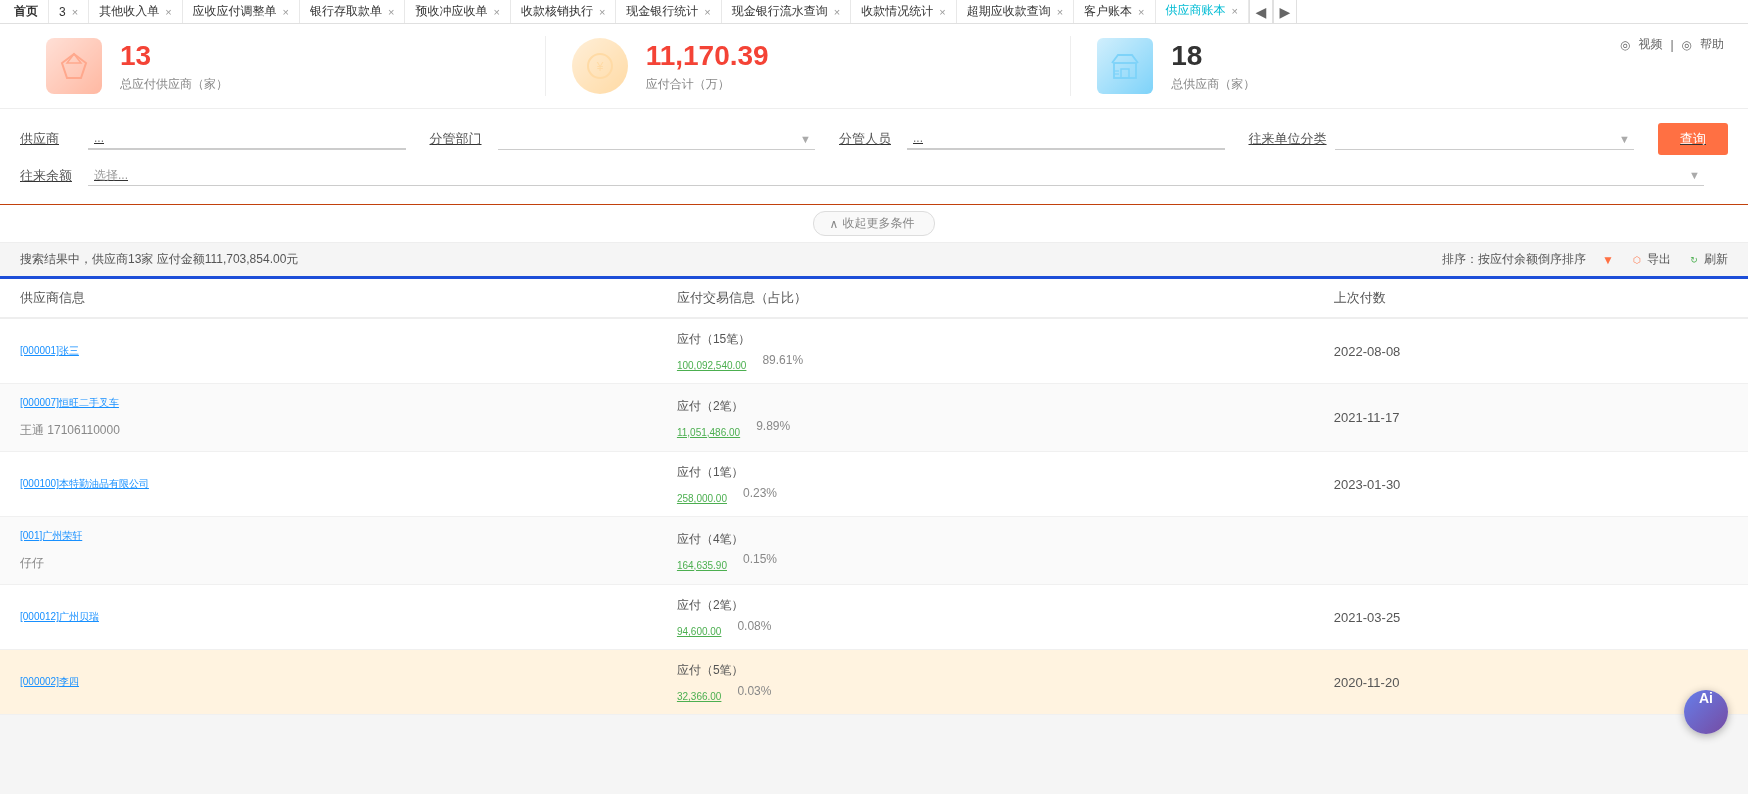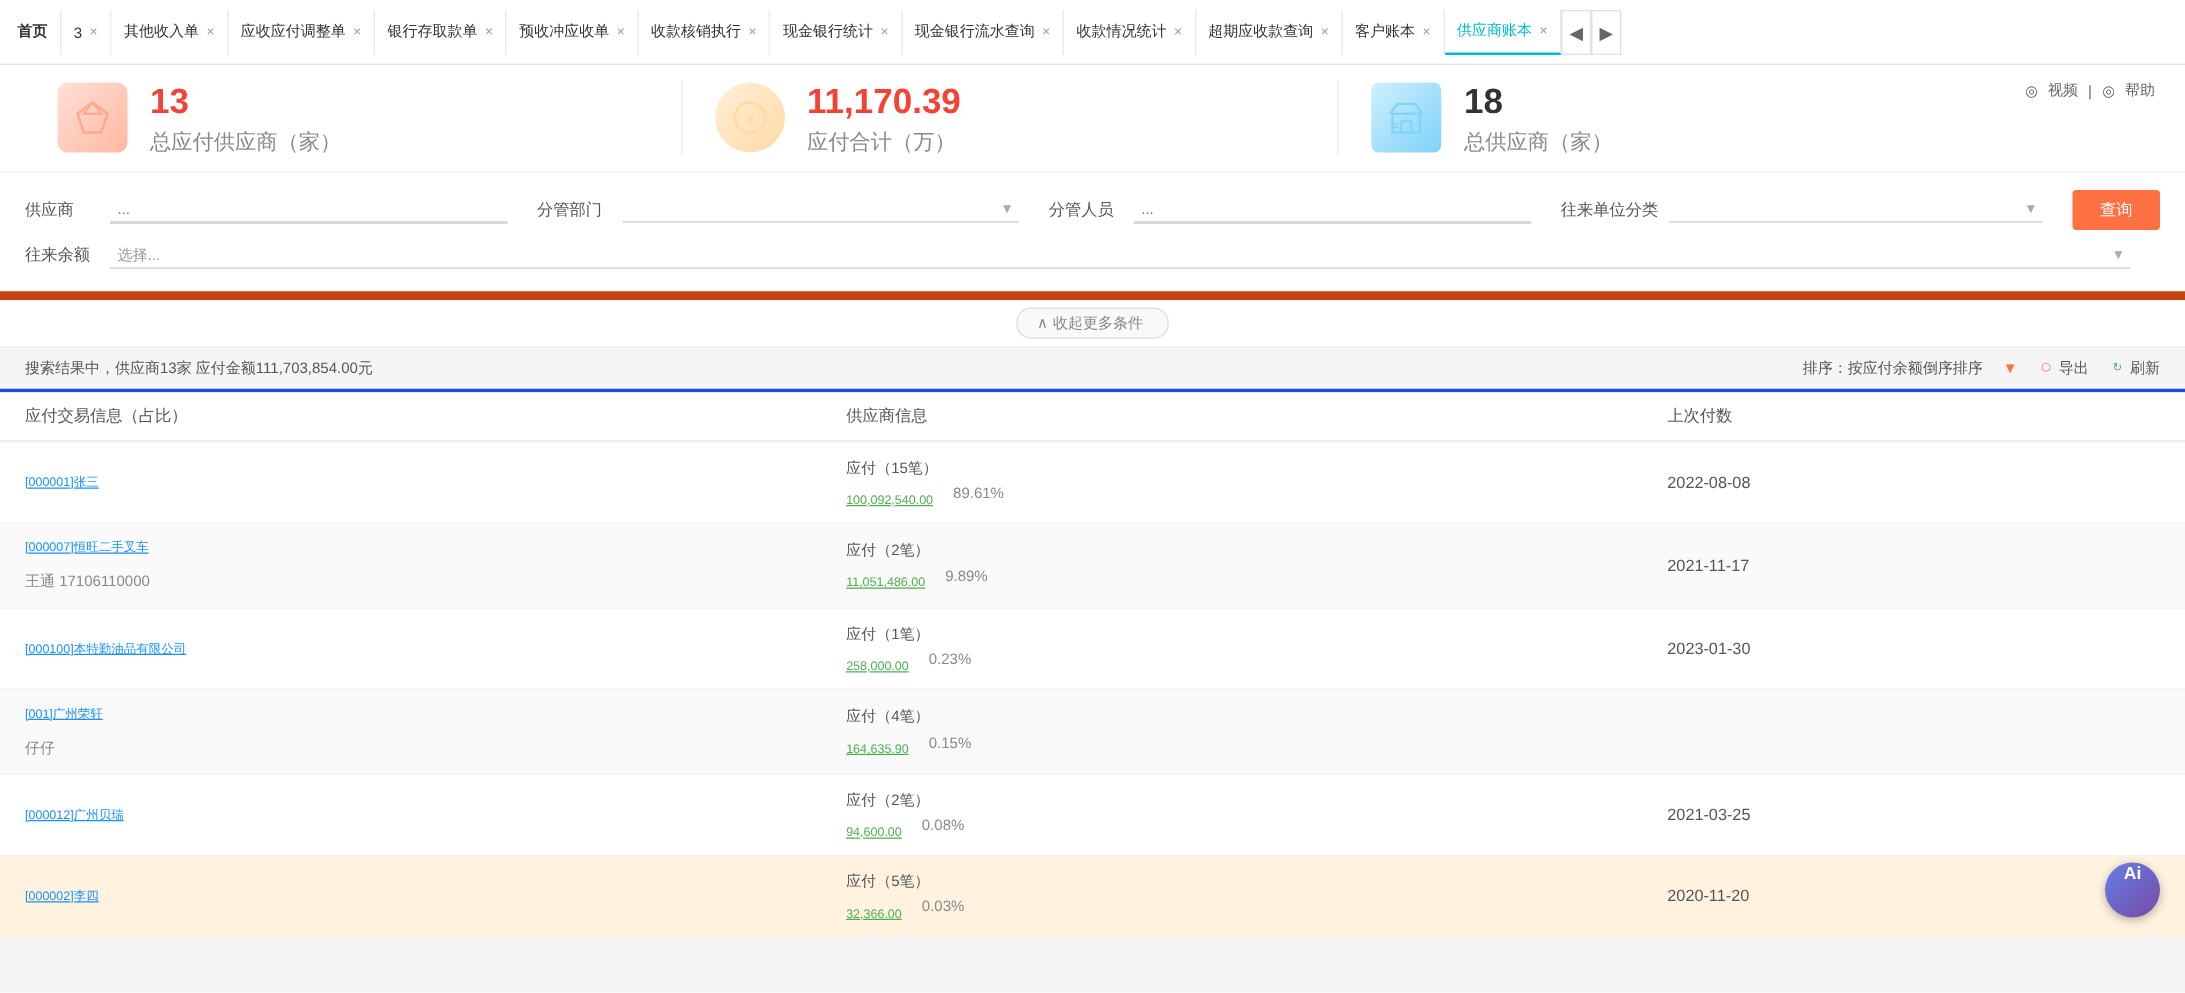--- a/index.html
+++ b/index.html
@@ -11,7 +11,7 @@
       align-items: center;
       background: #fff;
       border-bottom: 1px solid #e0e0e0;
-      height: 52px;
+      height: 24px;
       padding: 0 4px;
       overflow: hidden;
     }

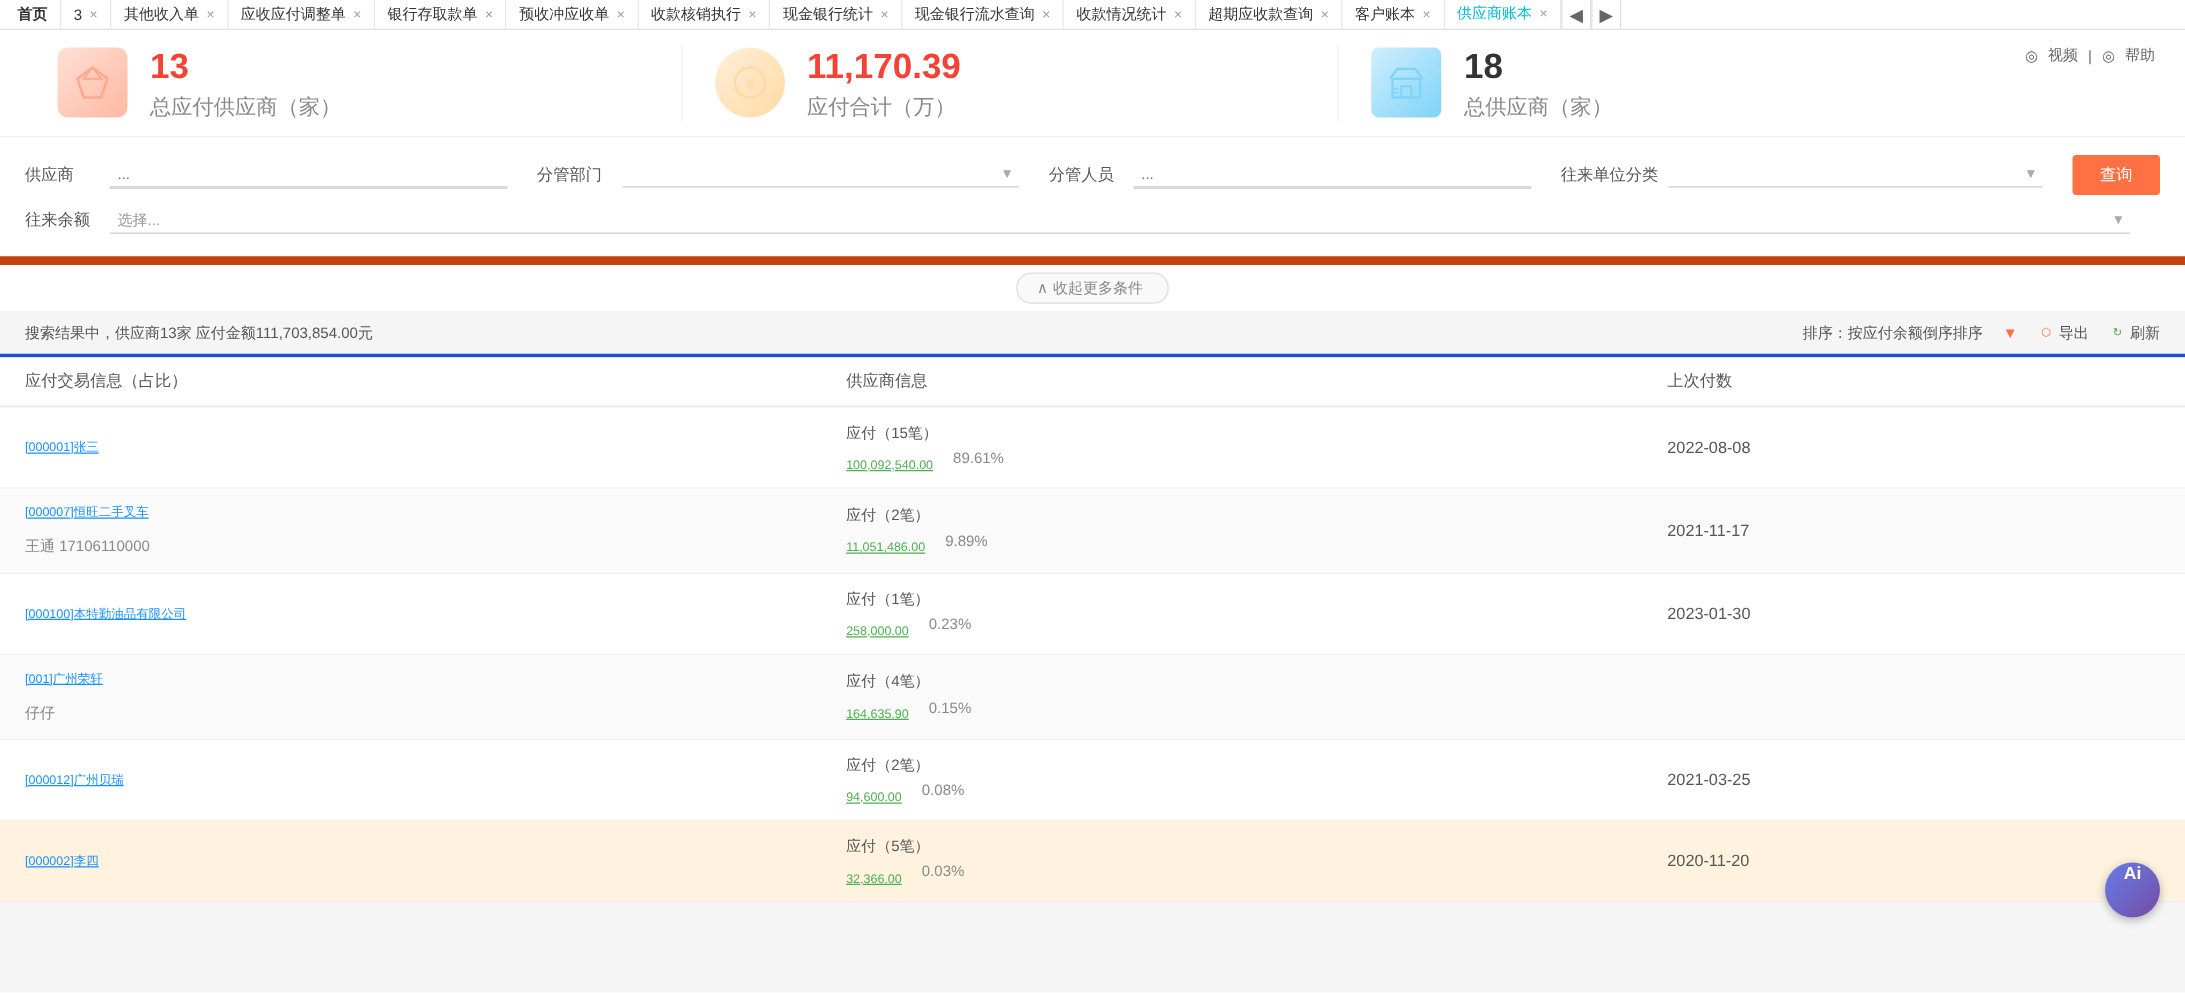--- a/index.html
+++ b/index.html
@@ -57,7 +57,7 @@
     }
     .summary-content { display: flex; flex-direction: column; }
     .summary-number { font-size: 28px; font-weight: bold; color: #f44336; line-height: 1.2; }
-    .summary-label { font-size: 17px; color: #888; margin-top: 4px; }
+    .summary-label { font-size: 12px; color: #888; margin-top: 4px; }
 
     
     .top-right-help {

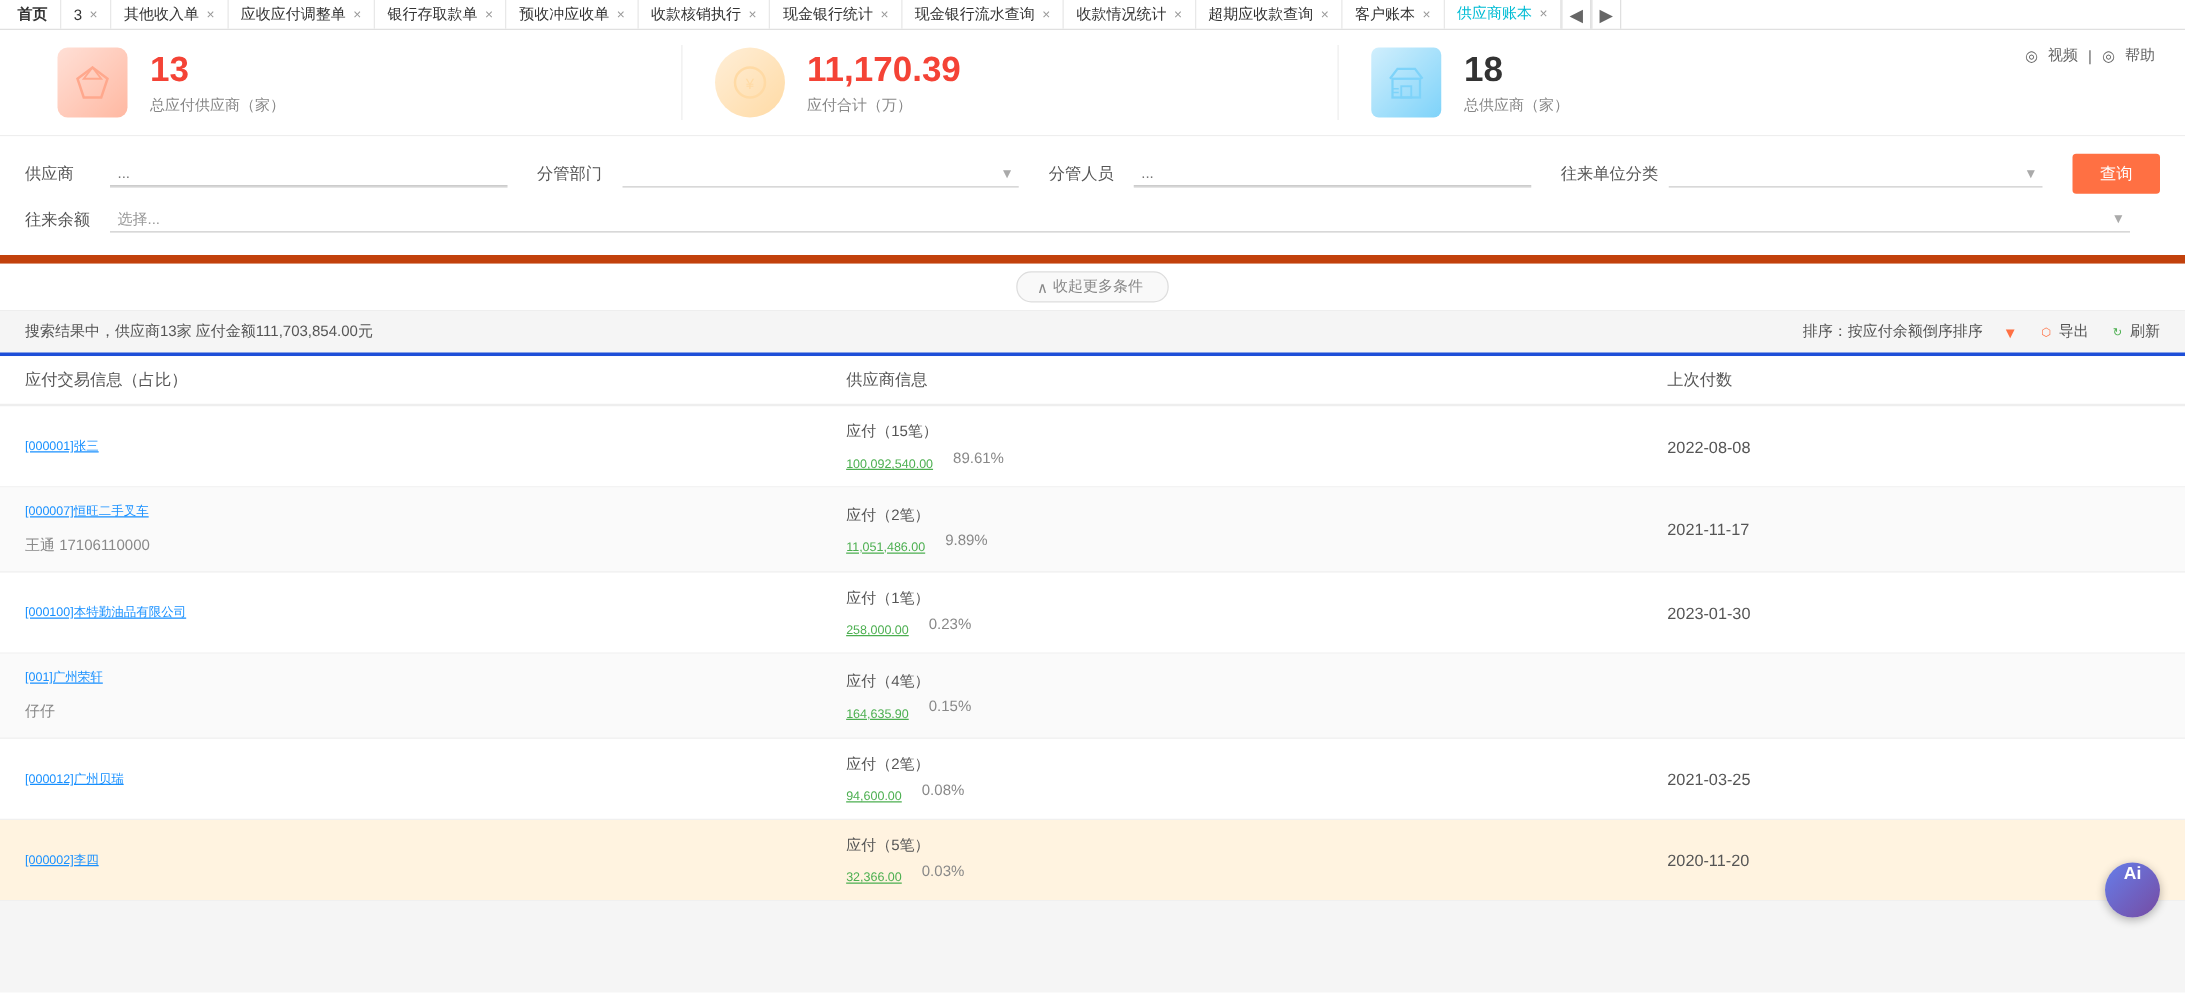--- a/index.html
+++ b/index.html
@@ -74,7 +74,8 @@
     .filter-section {
       background: #fff;
       padding: 14px 20px 8px;
-      border-bottom: 7px solid #c2410c;
+      border-bottom: 1px solid #c2410c;
+      text-decoration: underline;
     }
     .filter-row { display: flex; align-items: center; margin-bottom: 10px; }
     .filter-item {

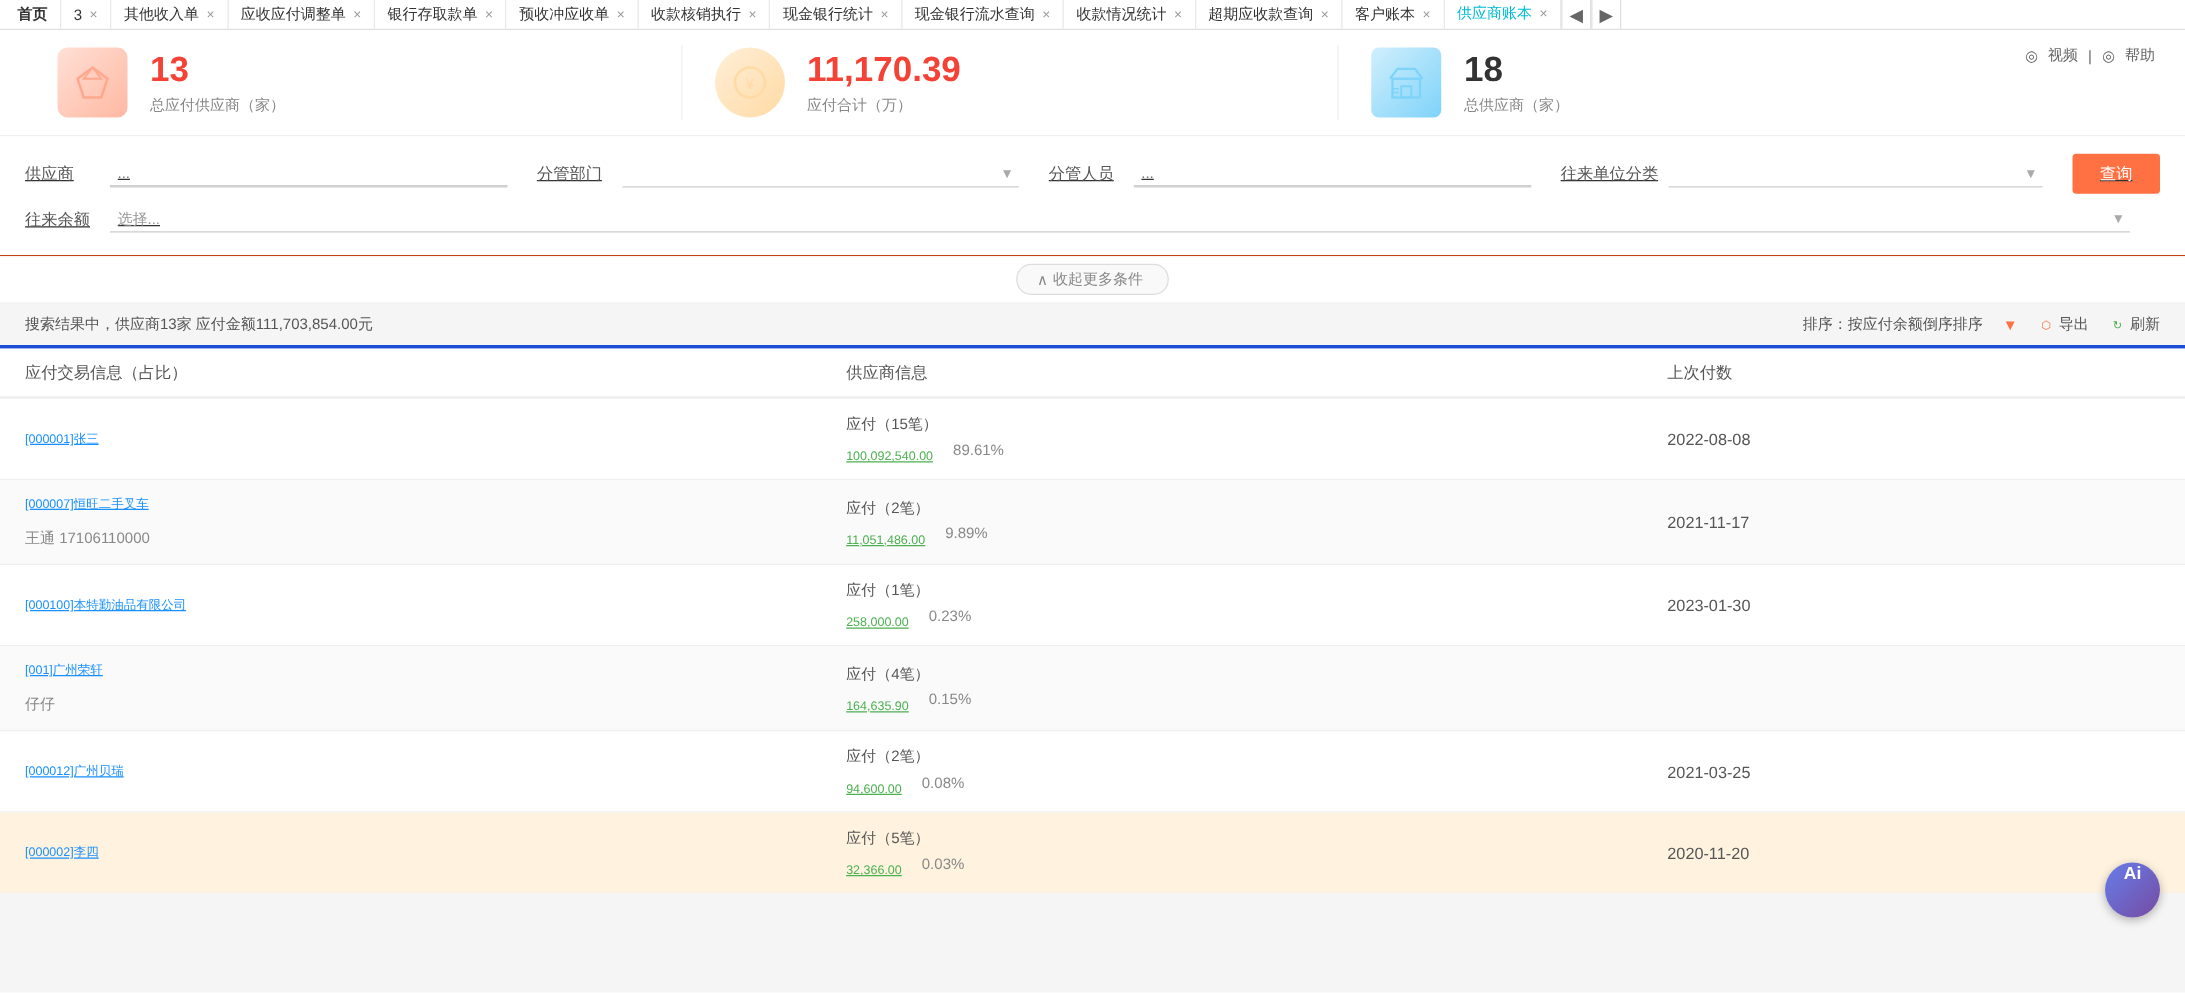--- a/index.html
+++ b/index.html
@@ -435,8 +435,8 @@
 
 <div class="main-table">
   <div class="table-header">
+    <span>供应商信息</span>
     <span>应付交易信息（占比）</span>
-    <span>供应商信息</span>
     <span>上次付数</span>
   </div>
   <div class="table-container">

